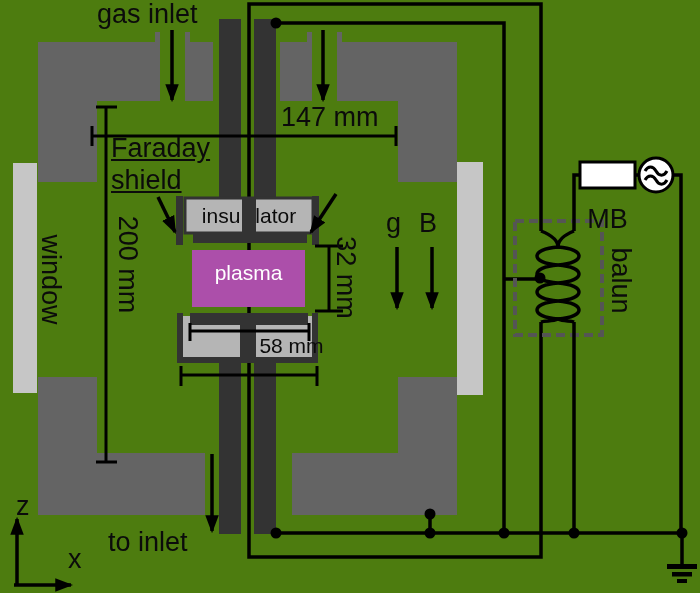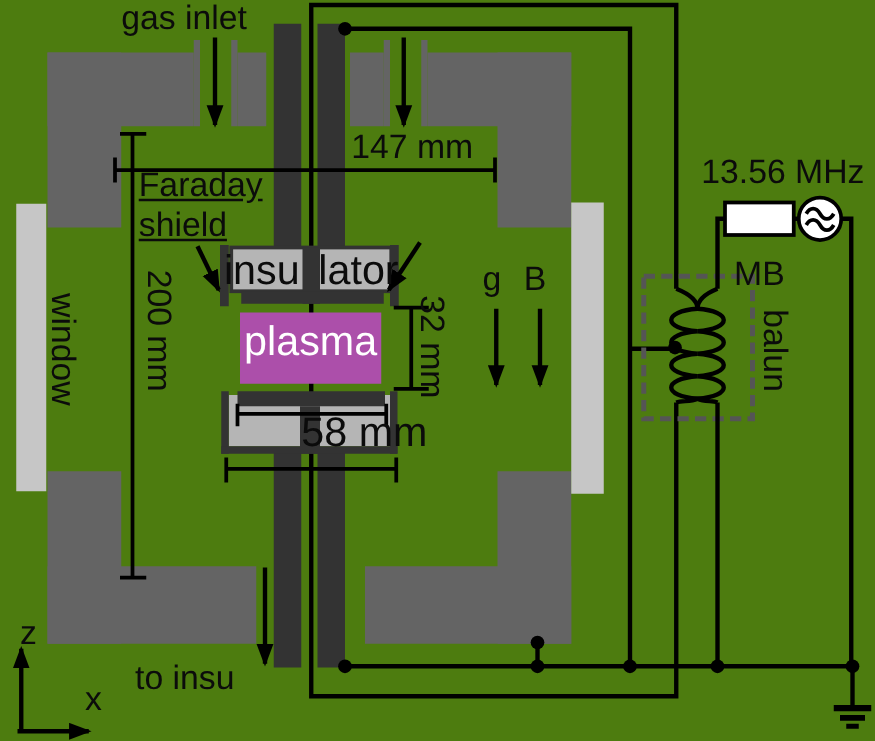--- a/index.html
+++ b/index.html
@@ -168,7 +168,6 @@
 </div>
 
 <div class="lbl" style="left:108px;top:527px;">to insu</div>
-<div class="lbl" style="left:561px;top:122px;">13.56 MHz</div>
 
 <div class="boxcenter" style="left:580px;top:162px;width:55px;height:26px;font-size:27px;margin-top:44px;">
   <span>MB</span>

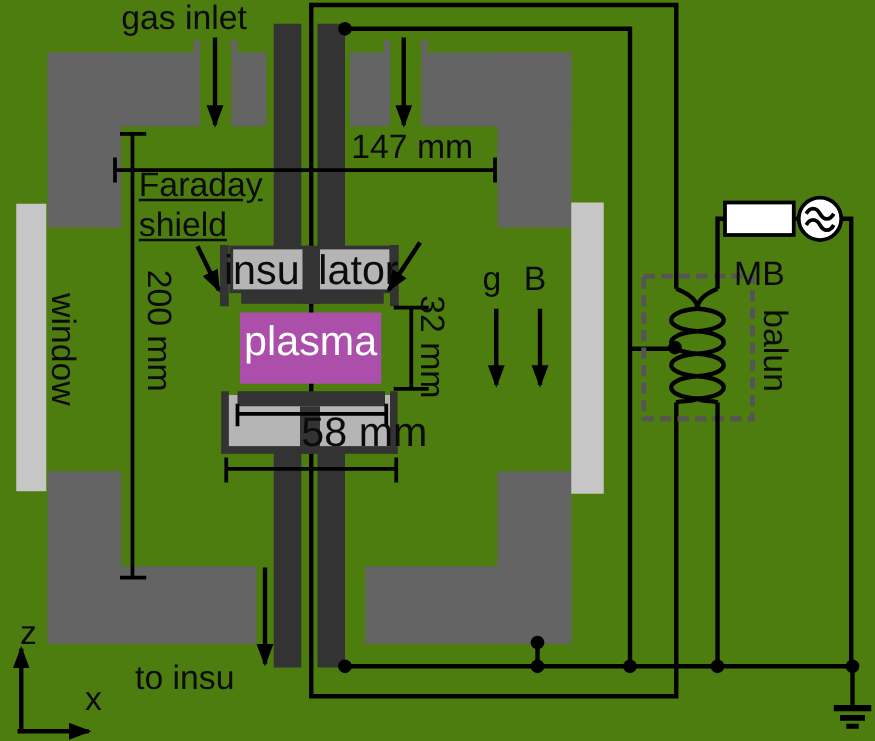--- a/index.html
+++ b/index.html
@@ -18,7 +18,7 @@
   .lbl{position:absolute;font-size:27px;line-height:1.18;white-space:nowrap;}
   .wraplbl{position:absolute;font-size:27px;line-height:1.18;white-space:normal;}
   .vlabel{position:absolute;font-size:27px;line-height:1;text-align:center;transform:rotate(90deg);}
-  .boxcenter{position:absolute;display:flex;align-items:center;justify-content:center;font-size:33px;}
+  .boxcenter{position:absolute;display:flex;align-items:center;justify-content:center;font-size:21px;}
   .white{color:#fff;}
   .gray{fill:var(--chamber-wall);}
   .glass{fill:var(--window-glass);}

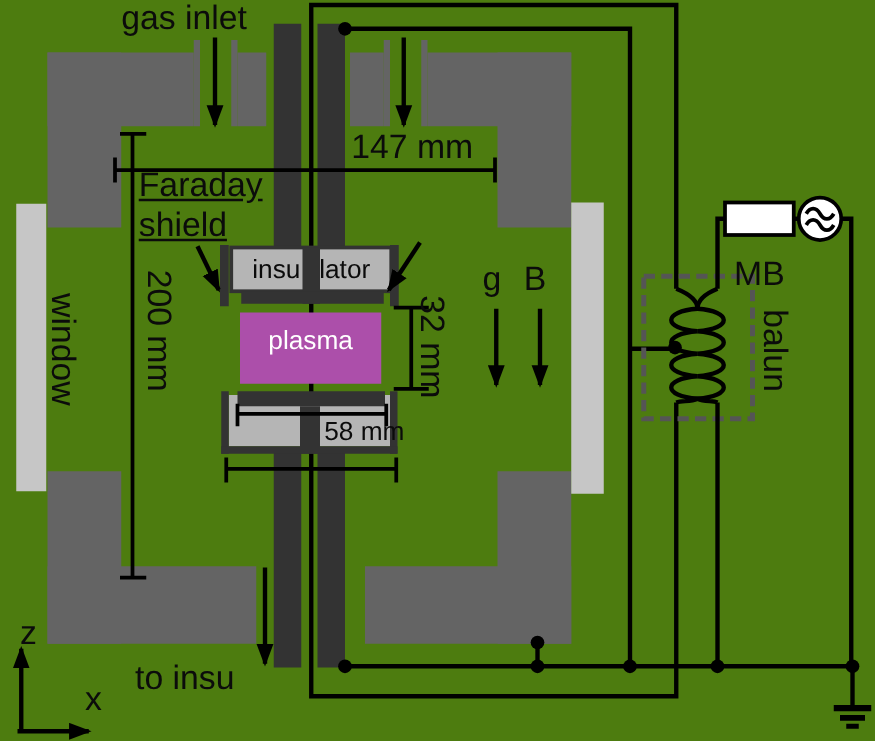--- a/index.html
+++ b/index.html
@@ -167,7 +167,7 @@
   <span>58 mm</span>
 </div>
 
-<div class="lbl" style="left:108px;top:527px;">to insu</div>
+<div class="lbl" style="left:108px;top:527px;">to inlet</div>
 
 <div class="boxcenter" style="left:580px;top:162px;width:55px;height:26px;font-size:27px;margin-top:44px;">
   <span>MB</span>

